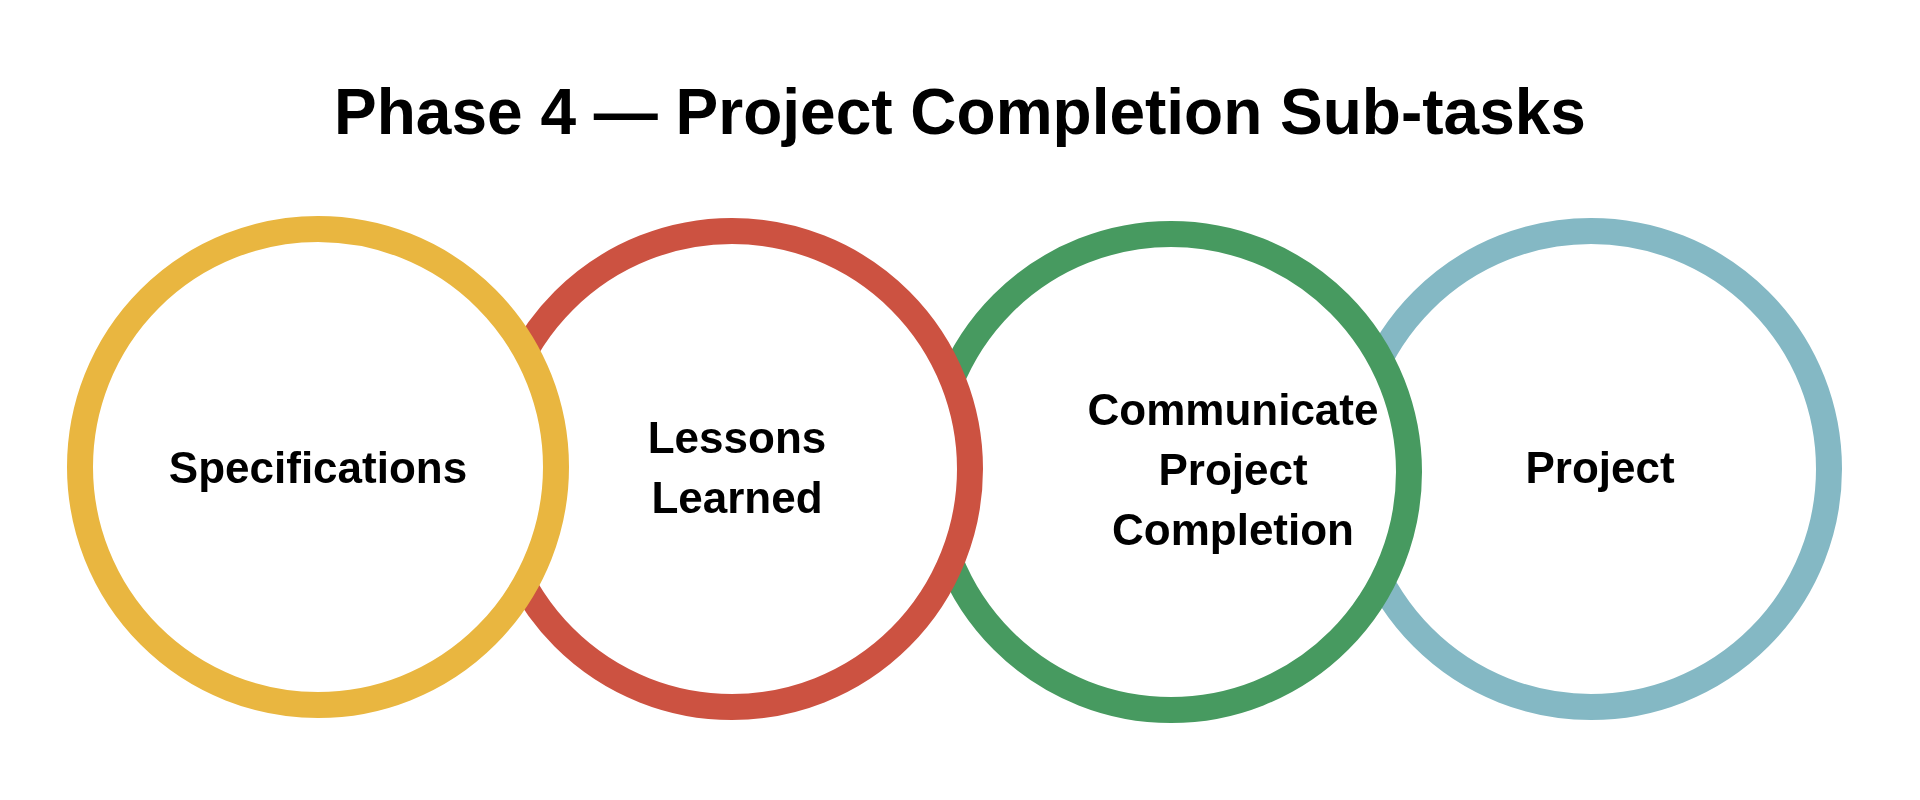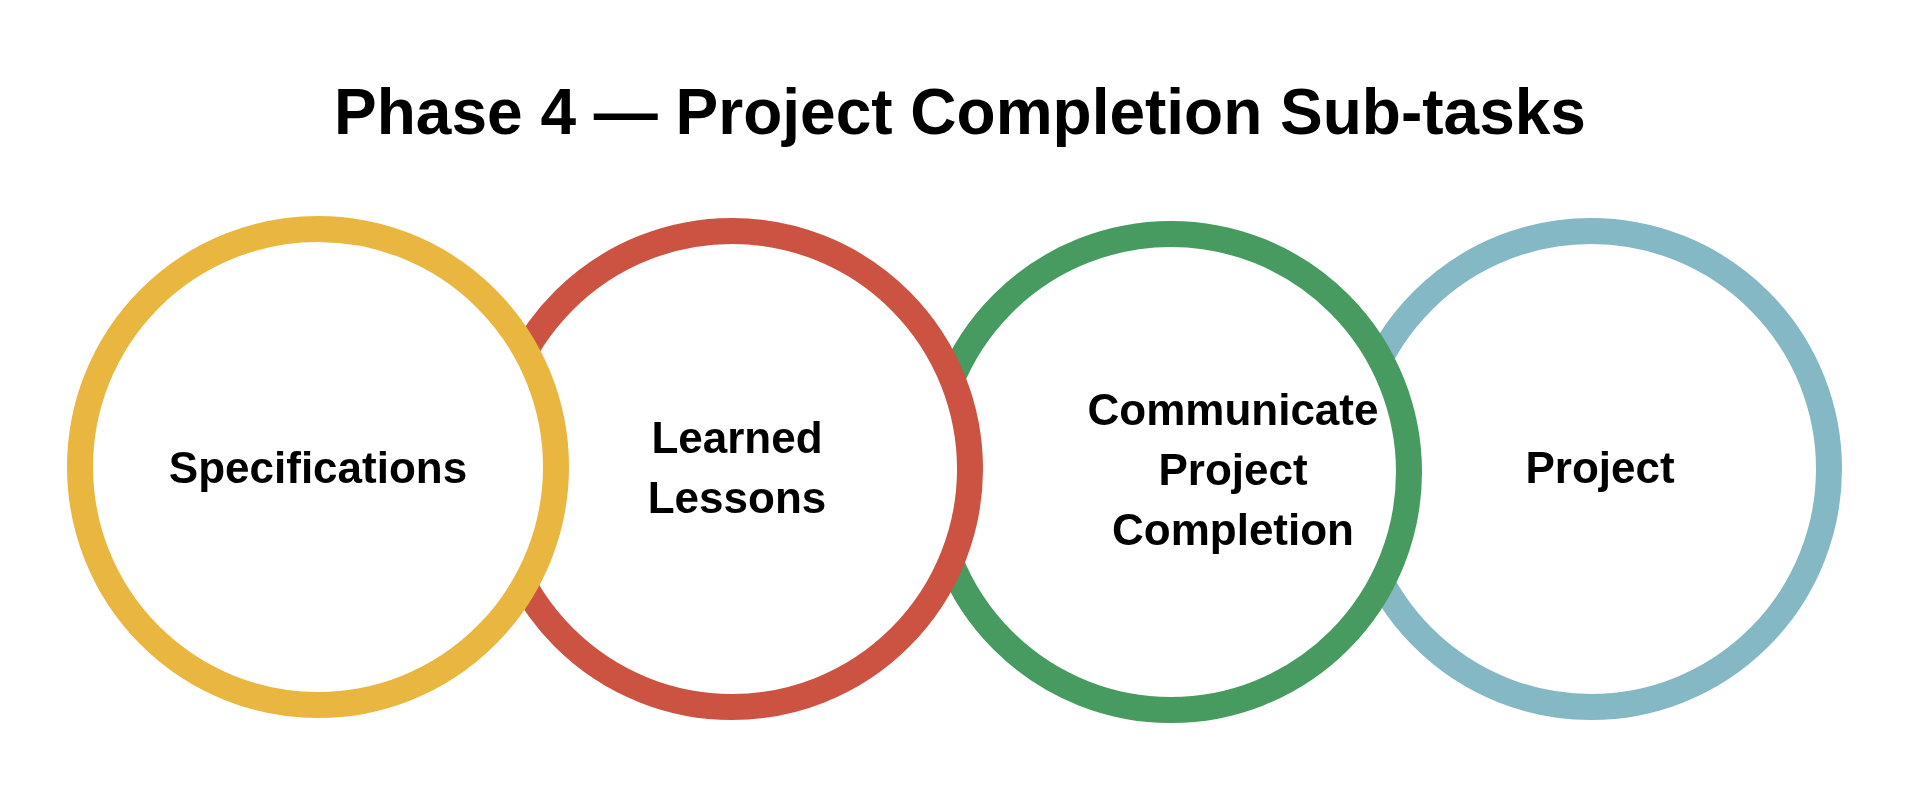--- a/index.html
+++ b/index.html
@@ -75,8 +75,8 @@
   </div>
 
   <div class="ring-label" style="left:737px; top:468px; z-index:10;">
+    <span>Lessons</span>
     <span>Learned</span>
-    <span>Lessons</span>
   </div>
 
   <div class="ring-label" style="left:1233px; top:470px; z-index:10;">

